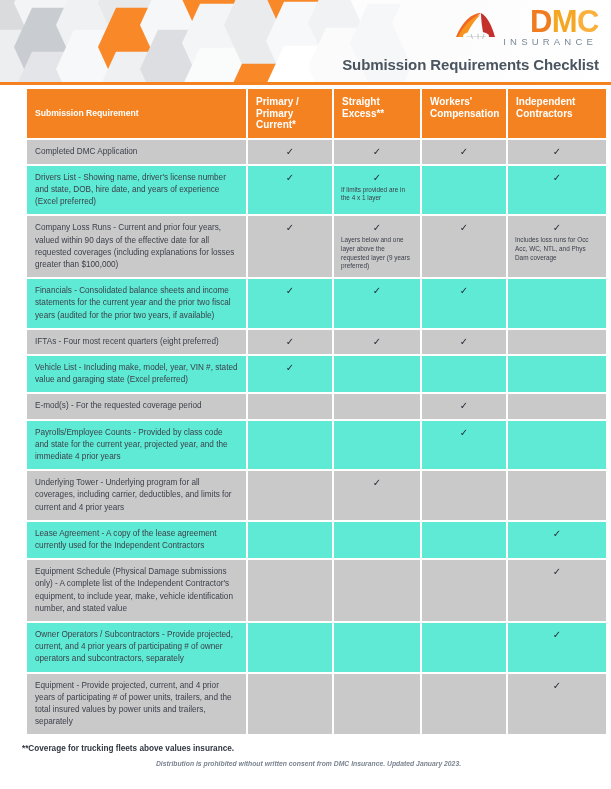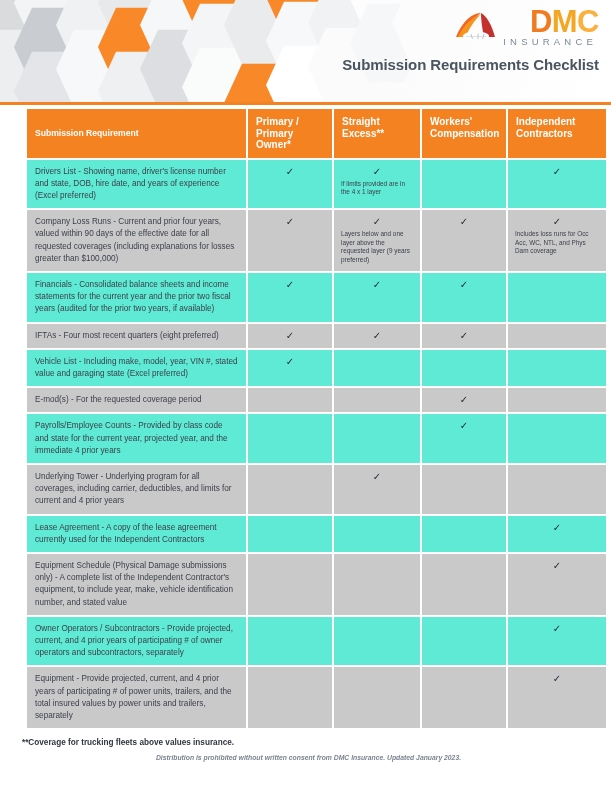--- a/index.html
+++ b/index.html
@@ -15,7 +15,7 @@
   .header {
     position: relative;
     width: 611px;
-    height: 102px;
+    height: 82px;
     overflow: hidden;
     background: linear-gradient(105deg,#e9ebee 0%, #f4f5f7 35%, #fbfbfc 60%, #ffffff 100%);
     text-decoration: underline;

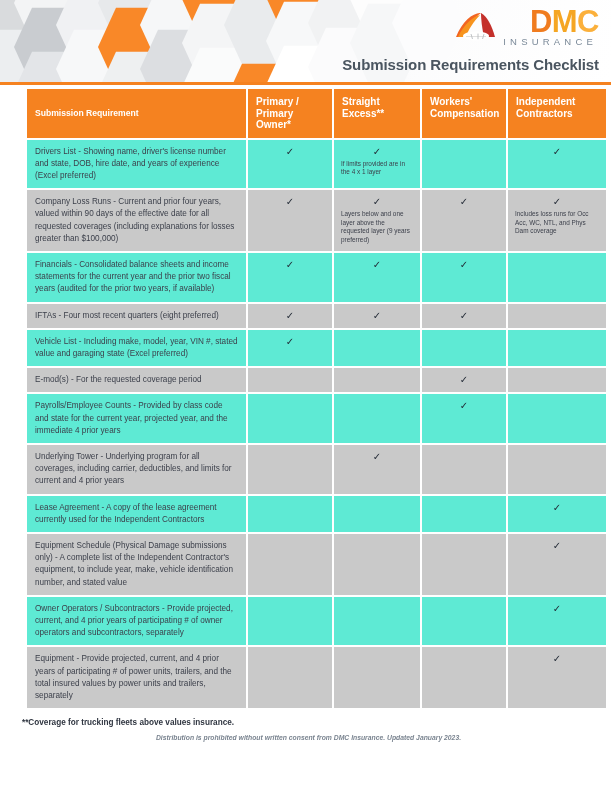--- a/index.html
+++ b/index.html
@@ -221,7 +221,7 @@
         <th class="col-req">Submission Requirement</th>
         <th>
           <span>Primary /</span><br>
-          <span>Primary Owner*</span>
+          <span>Primary Current*</span>
         </th>
         <th>
           <span>Straight Excess**</span>

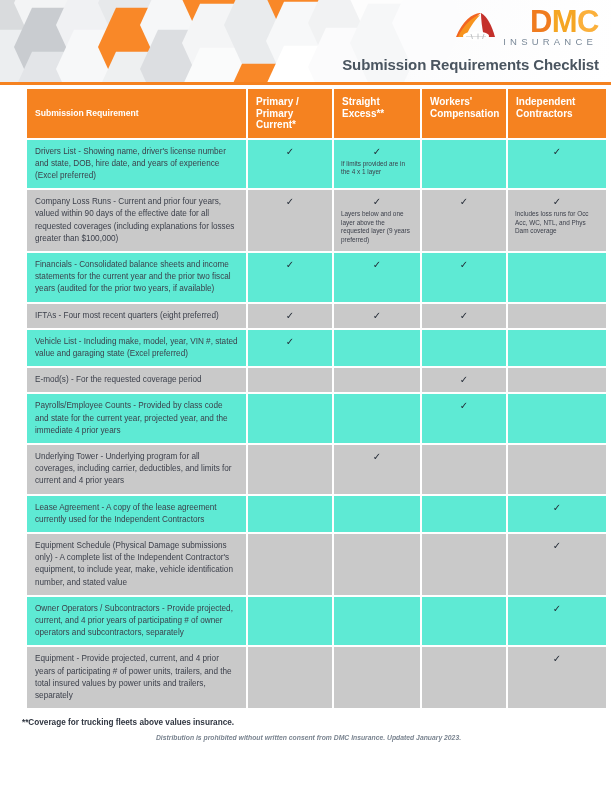--- a/index.html
+++ b/index.html
@@ -237,6 +237,21 @@
       </tr>
     </thead>
     <tbody id="table-body">
+        <tr class="dark">
+          <td class="req">Completed DMC Application</td>
+          <td class="mark">
+            <span class="check">✓</span>
+          </td>
+          <td class="mark">
+            <span class="check">✓</span>
+          </td>
+          <td class="mark">
+            <span class="check">✓</span>
+          </td>
+          <td class="mark">
+            <span class="check">✓</span>
+          </td>
+        </tr>
         <tr class="light">
           <td class="req">Drivers List - Showing name, driver's license number and state, DOB, hire date, and years of experience (Excel preferred)</td>
           <td class="mark">

